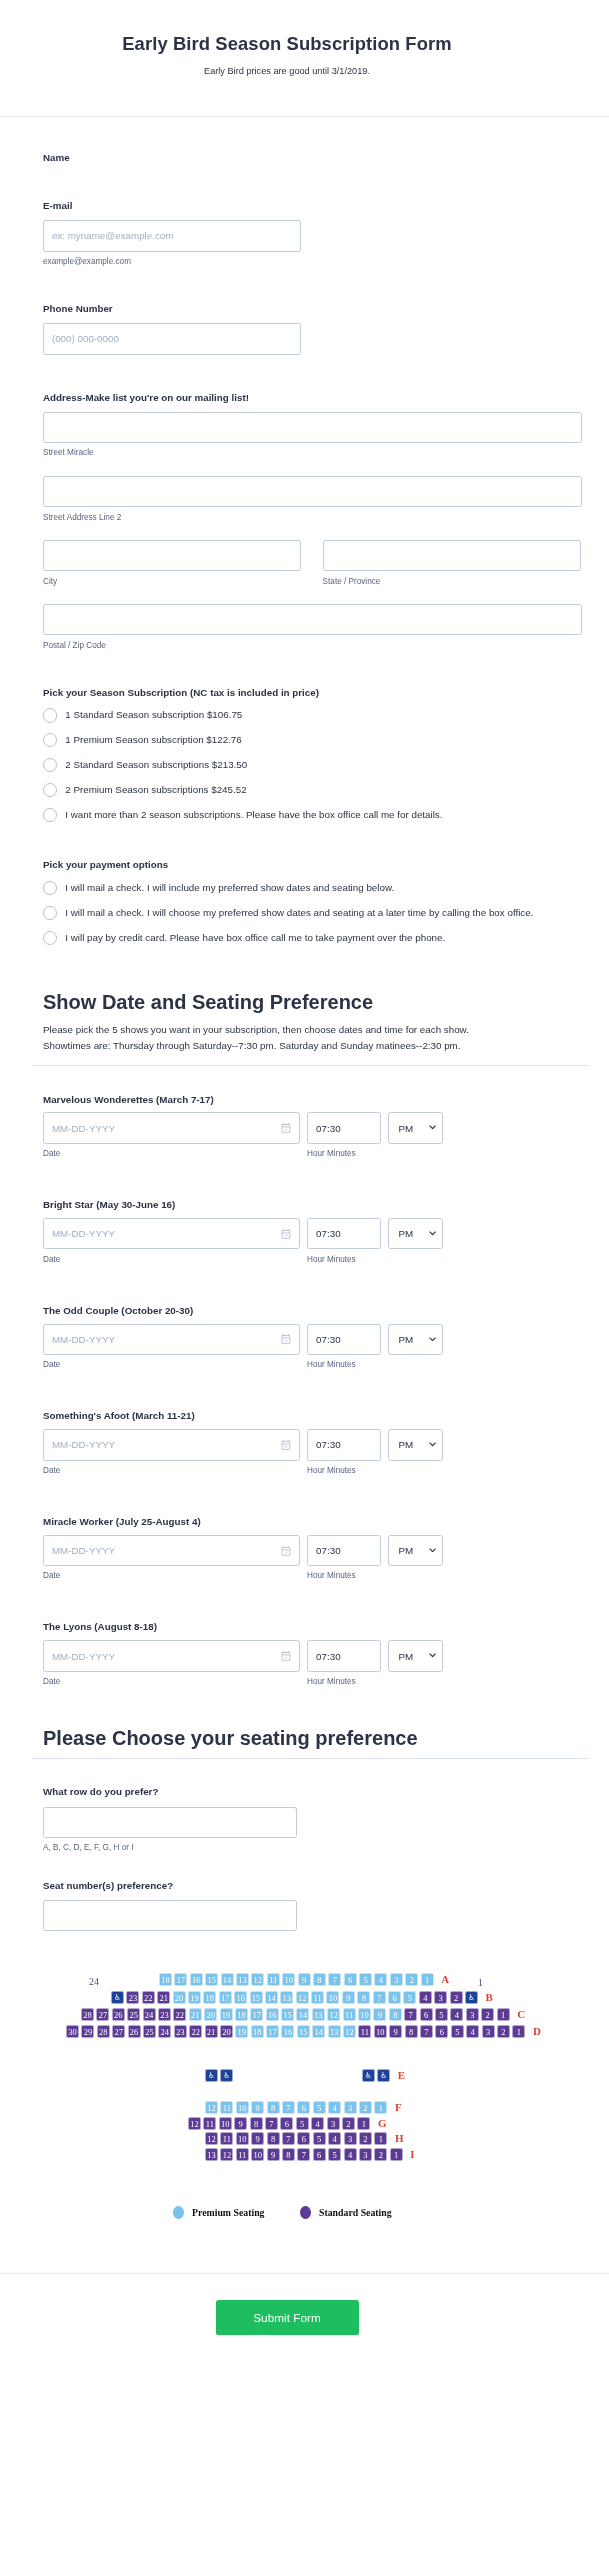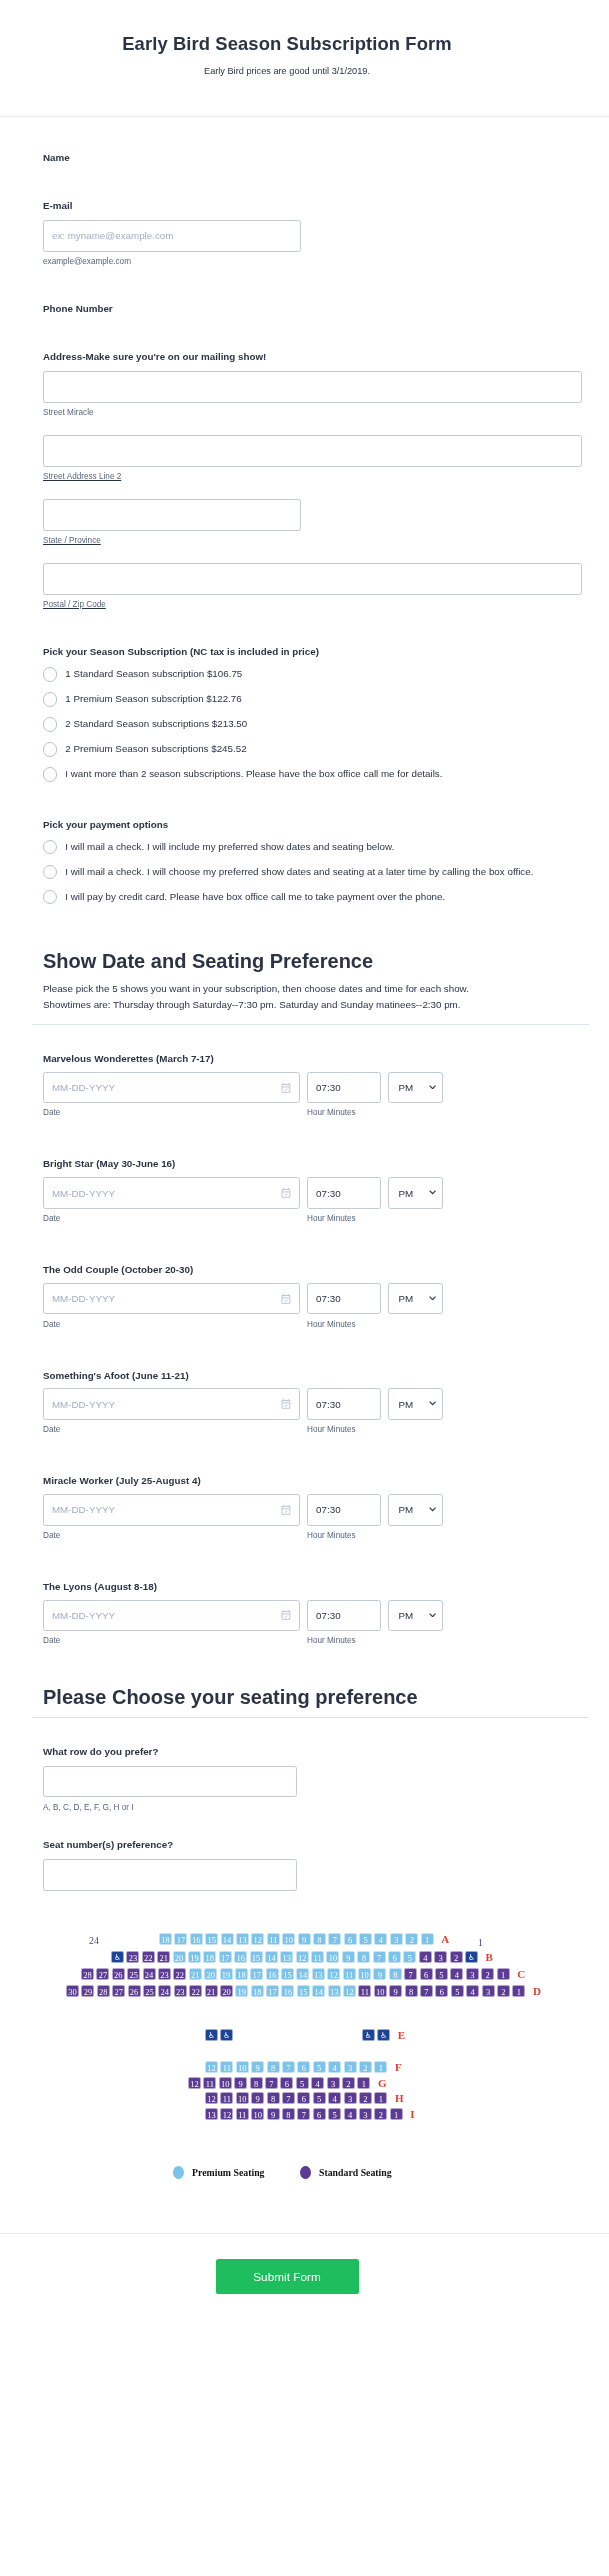--- a/index.html
+++ b/index.html
@@ -129,6 +129,9 @@
 
     <section class="q">
       <div class="q-label">Phone Number</div>
+      <div class="field w-394">
+        <input type="text" placeholder="(000) 000-0000" style="">
+      </div>
     </section>
 
     <section class="q">

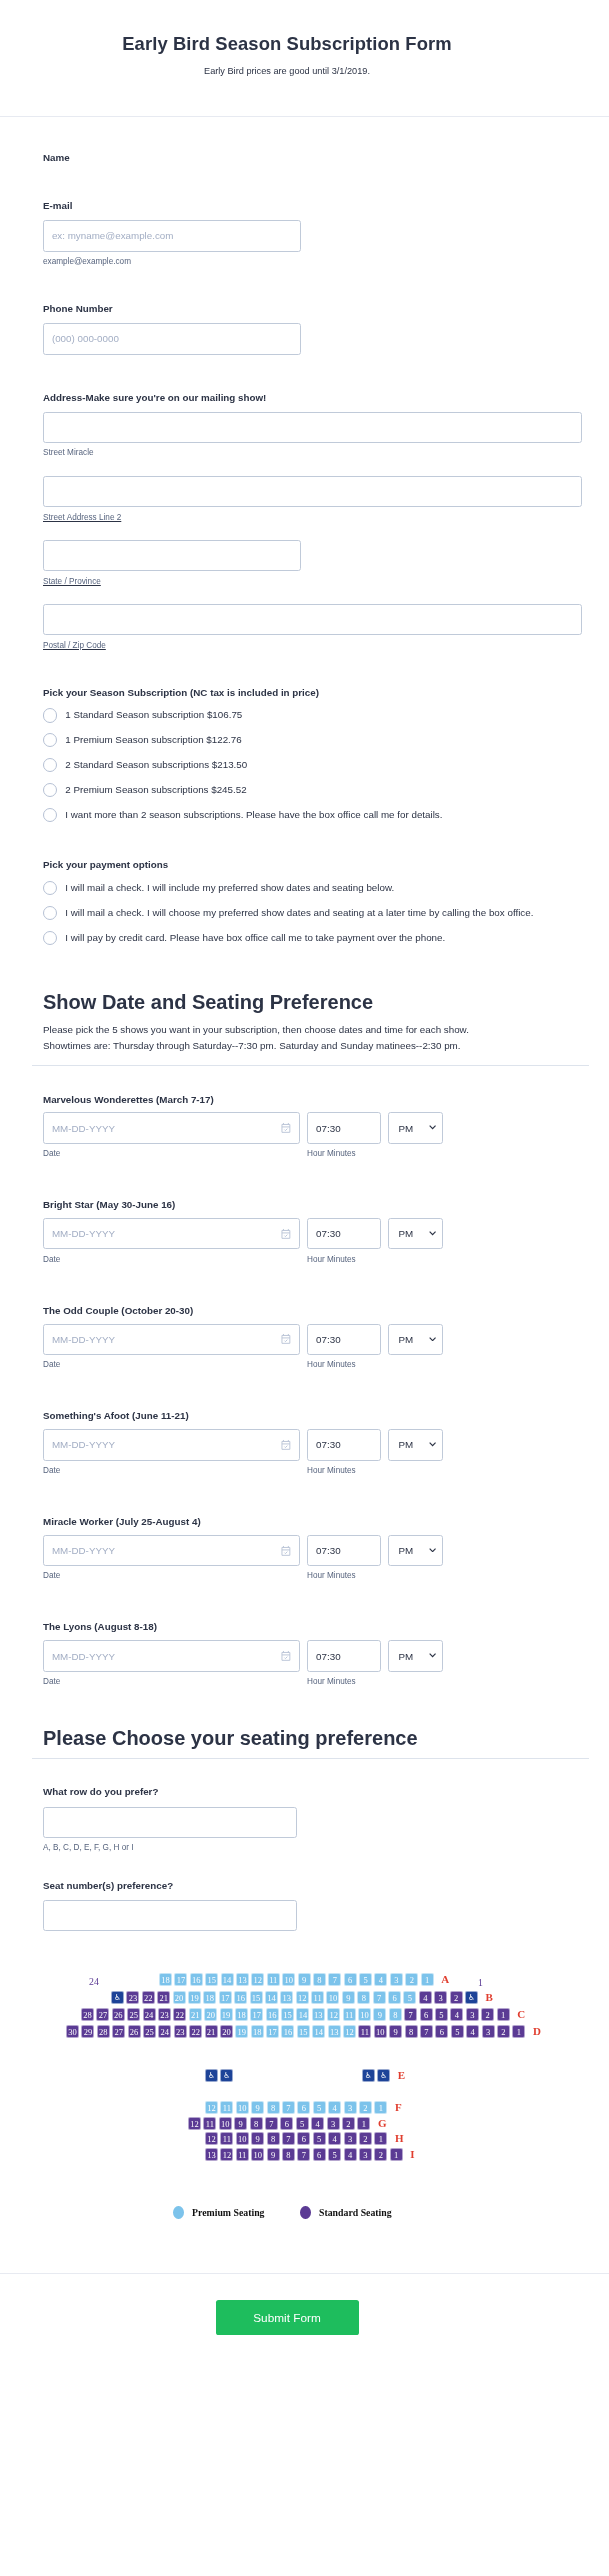--- a/index.html
+++ b/index.html
@@ -135,7 +135,7 @@
     </section>
 
     <section class="q">
-      <div class="q-label">Address-Make sure you're on our mailing show!</div>
+      <div class="q-label">Address-Make list you're on our mailing list!</div>
       <div class="field full">
         <input type="text" style="">
         <div class="sublabel">Street Miracle</div>

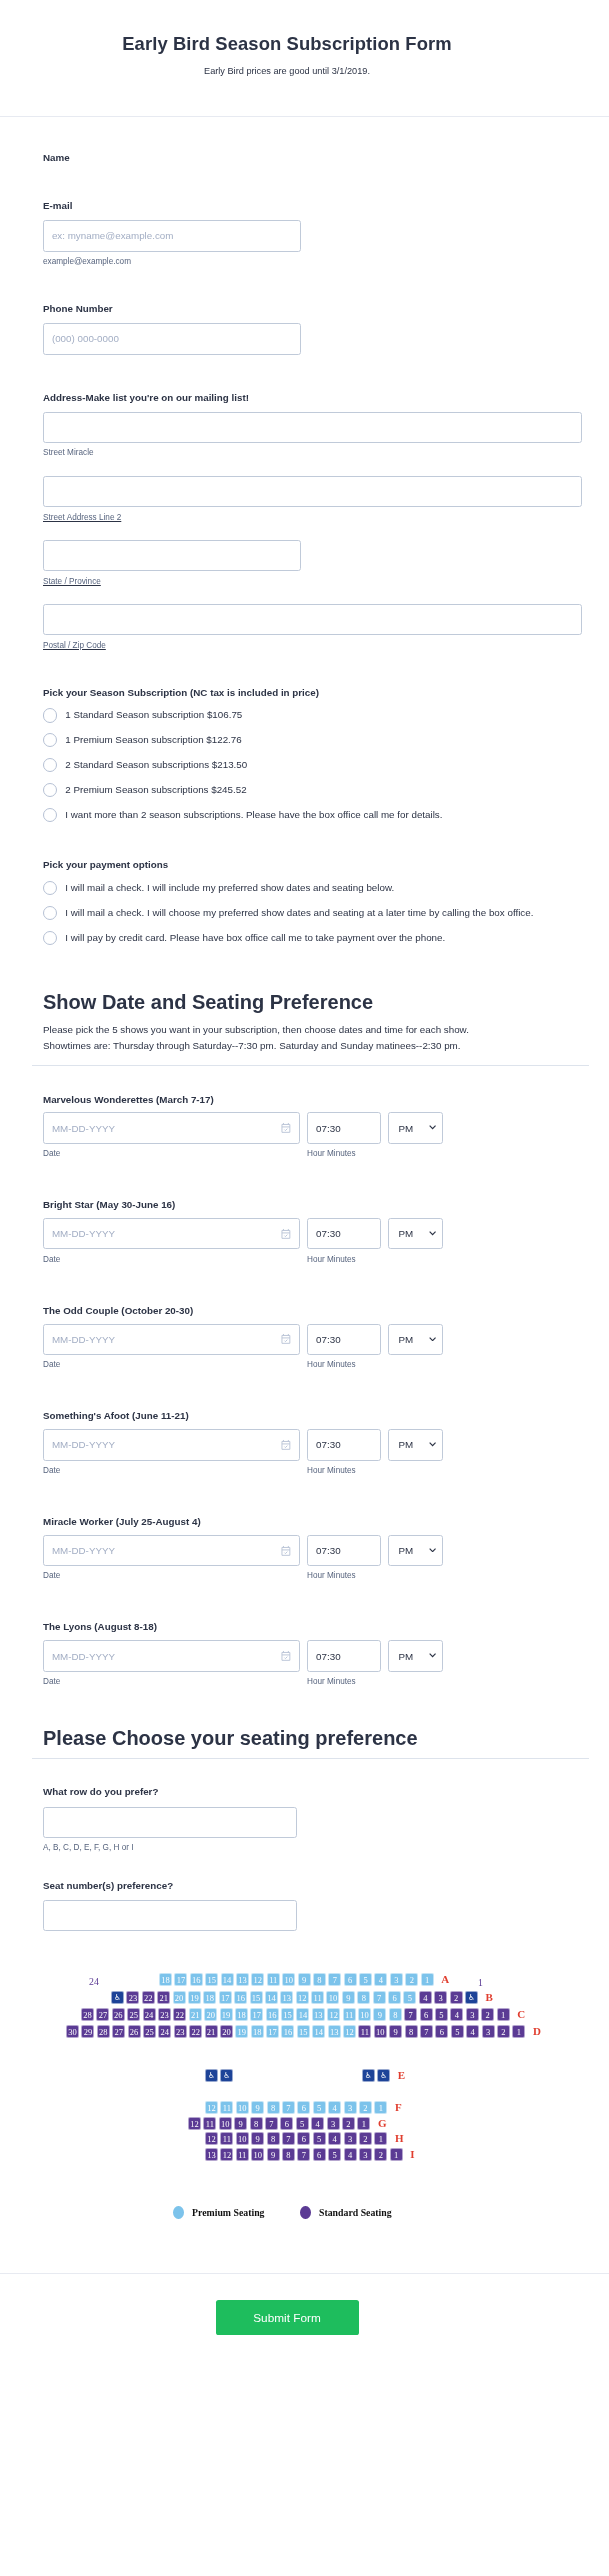--- a/index.html
+++ b/index.html
@@ -34,7 +34,7 @@
   .w-394 { width: 258px; }
   .w-387 { width: 254px; }
   .full { width: 539px; }
-  .addr-row { margin-top: 18.4px; text-decoration: underline; }
+  .addr-row { margin-top: 18.4px; }
 
   
   .radio-group { margin-top: 10.5px; }

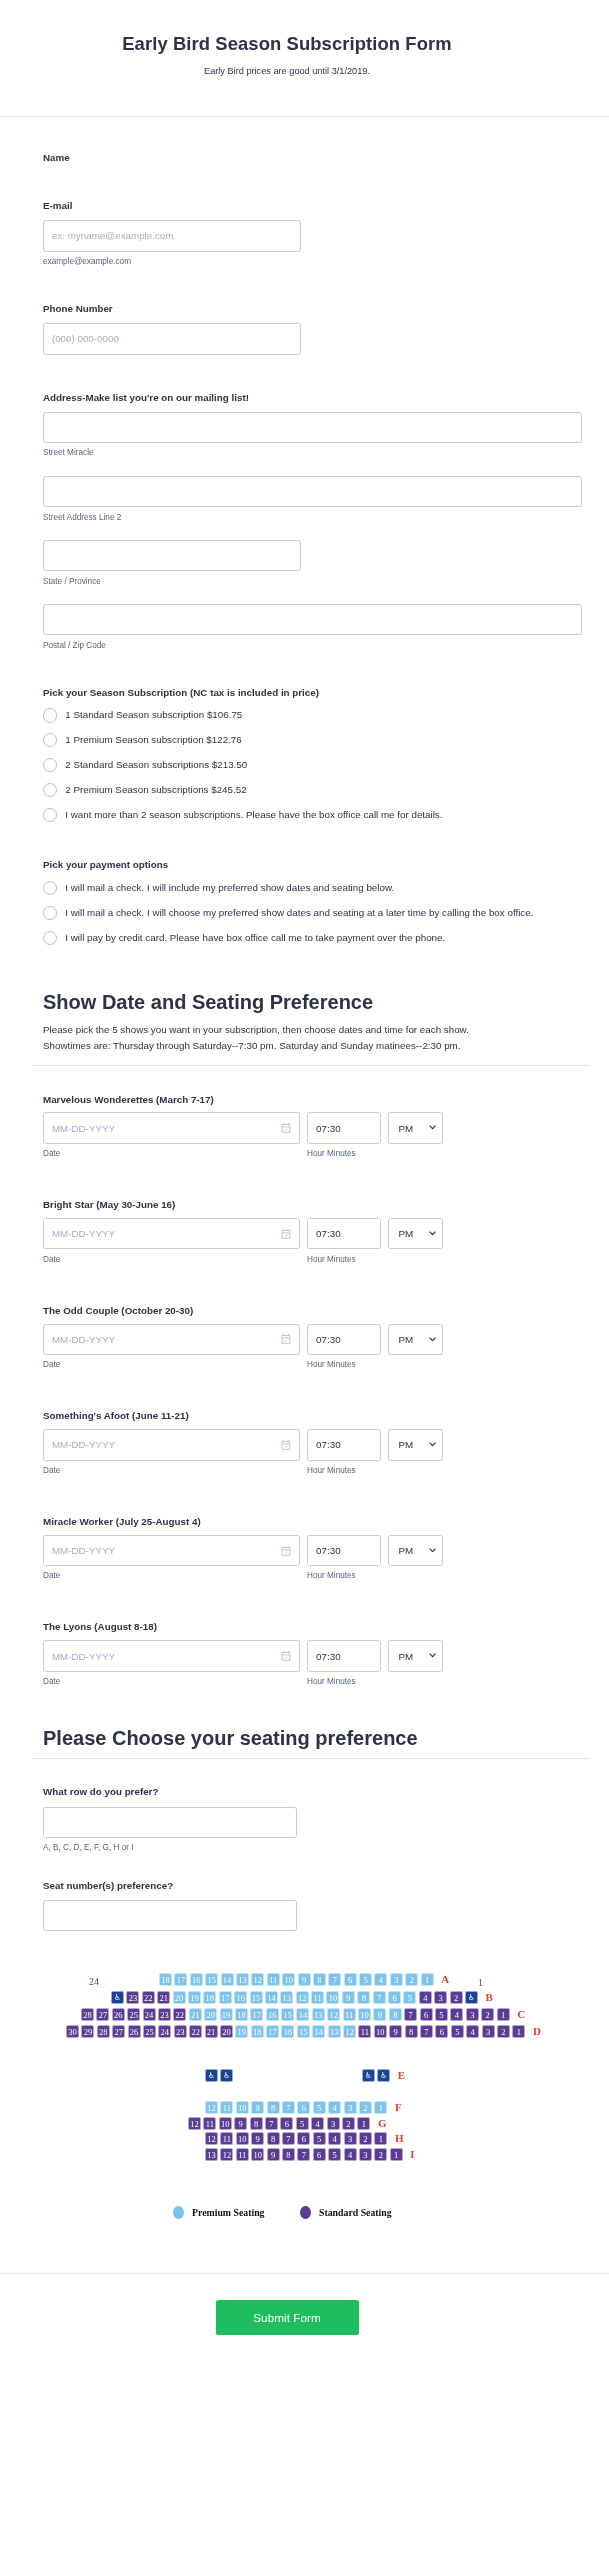--- a/index.html
+++ b/index.html
@@ -145,6 +145,10 @@
         <div class="sublabel">Street Address Line 2</div>
       </div>
       <div class="two-col addr-row">
+        <div class="col-half">
+          <input type="text" style="">
+          <div class="sublabel">City</div>
+        </div>
         <div class="col-half">
           <input type="text" style="">
           <div class="sublabel">State / Province</div>

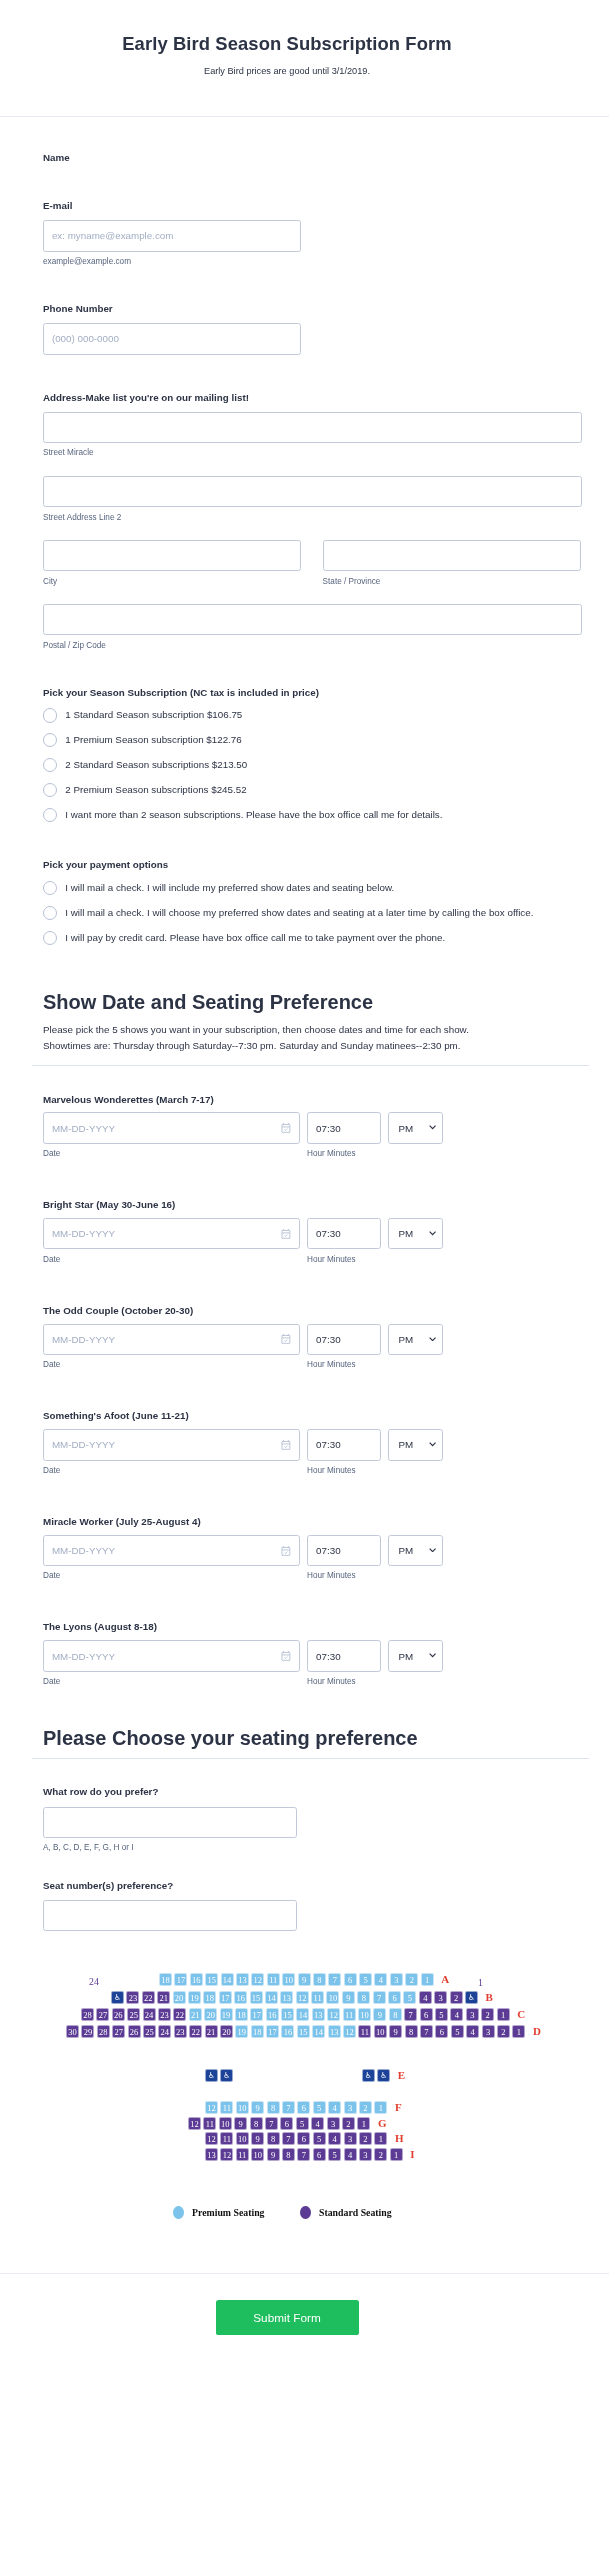--- a/index.html
+++ b/index.html
@@ -267,7 +267,7 @@
           </div>
         </div>
         <div class="show-block">
-          <div class="q-label">Something's Afoot (June 11-21)</div>
+          <div class="q-label">Something's Afoot (March 11-21)</div>
           <div class="show-row">
             <div class="date-col">
               <div class="date-wrap"><input type="text" placeholder="MM-DD-YYYY" style=""><span><svg class="cal-icon" width="11.8" height="11.8" viewBox="0 0 24 24">

